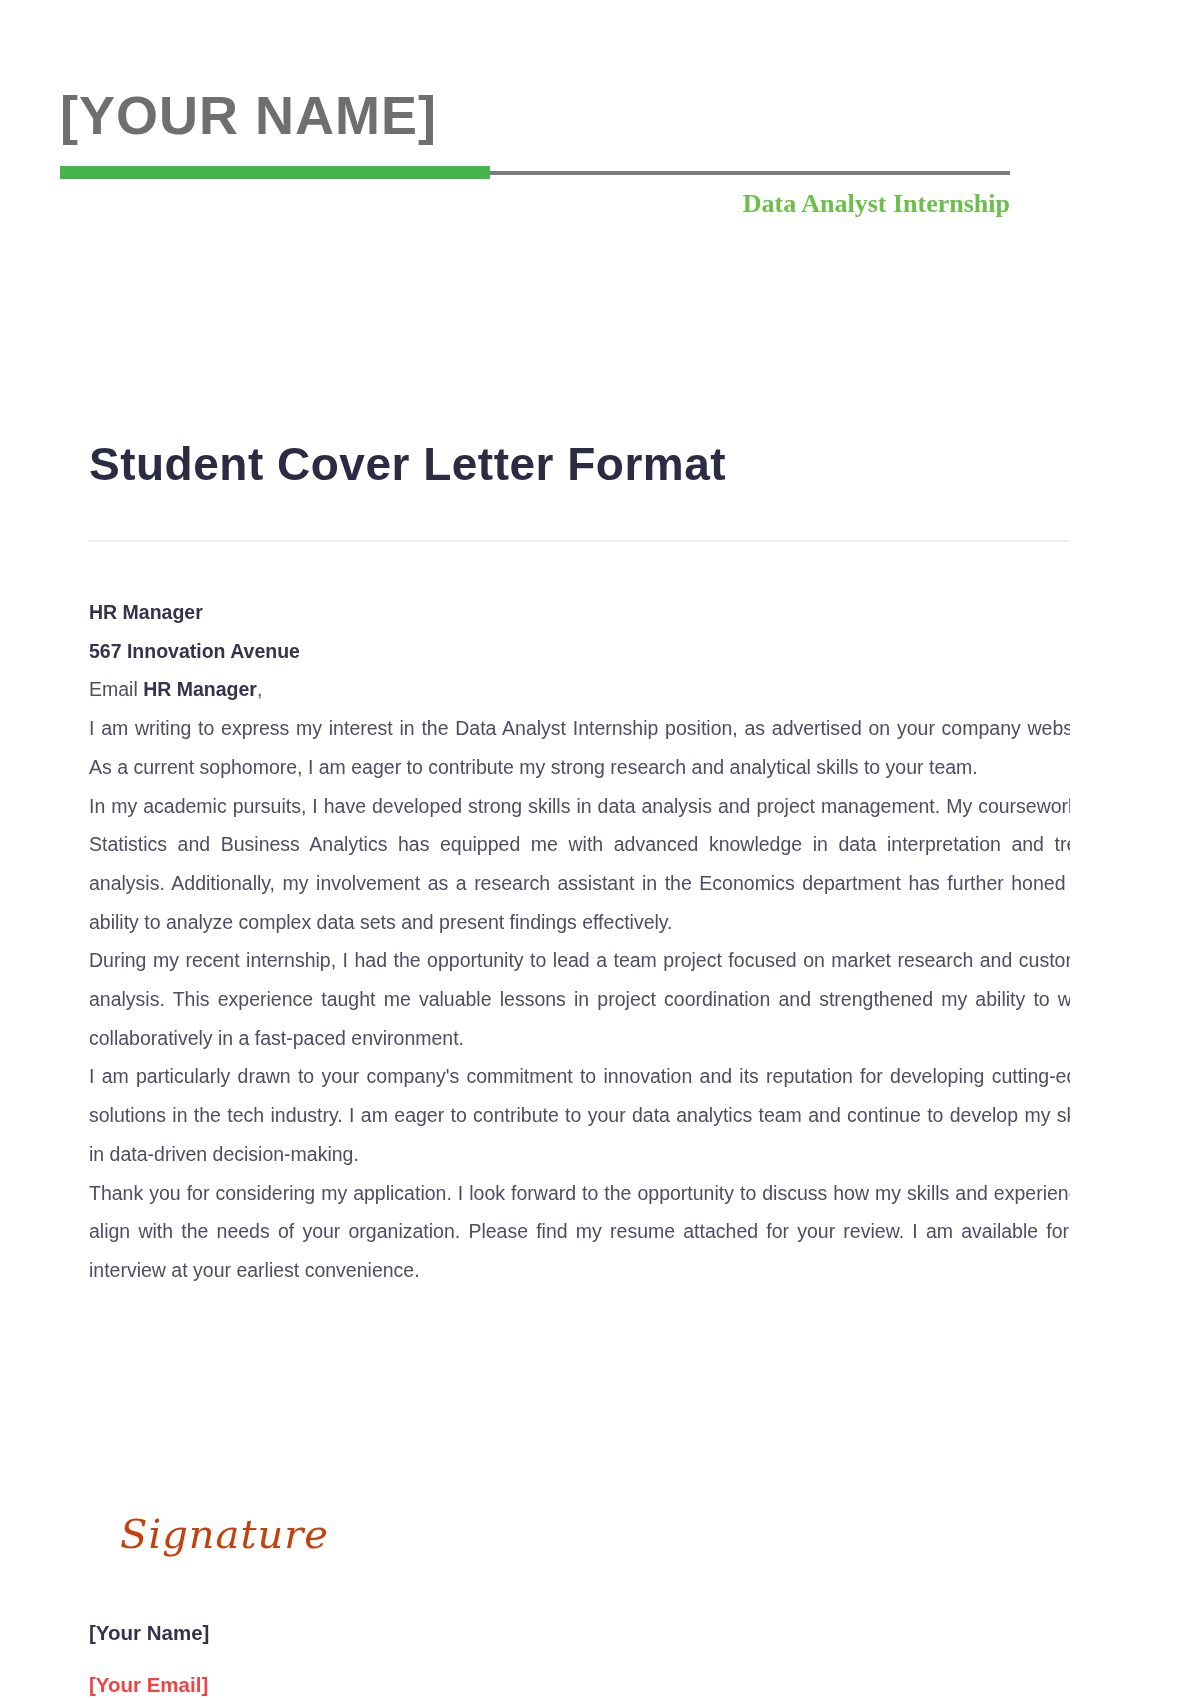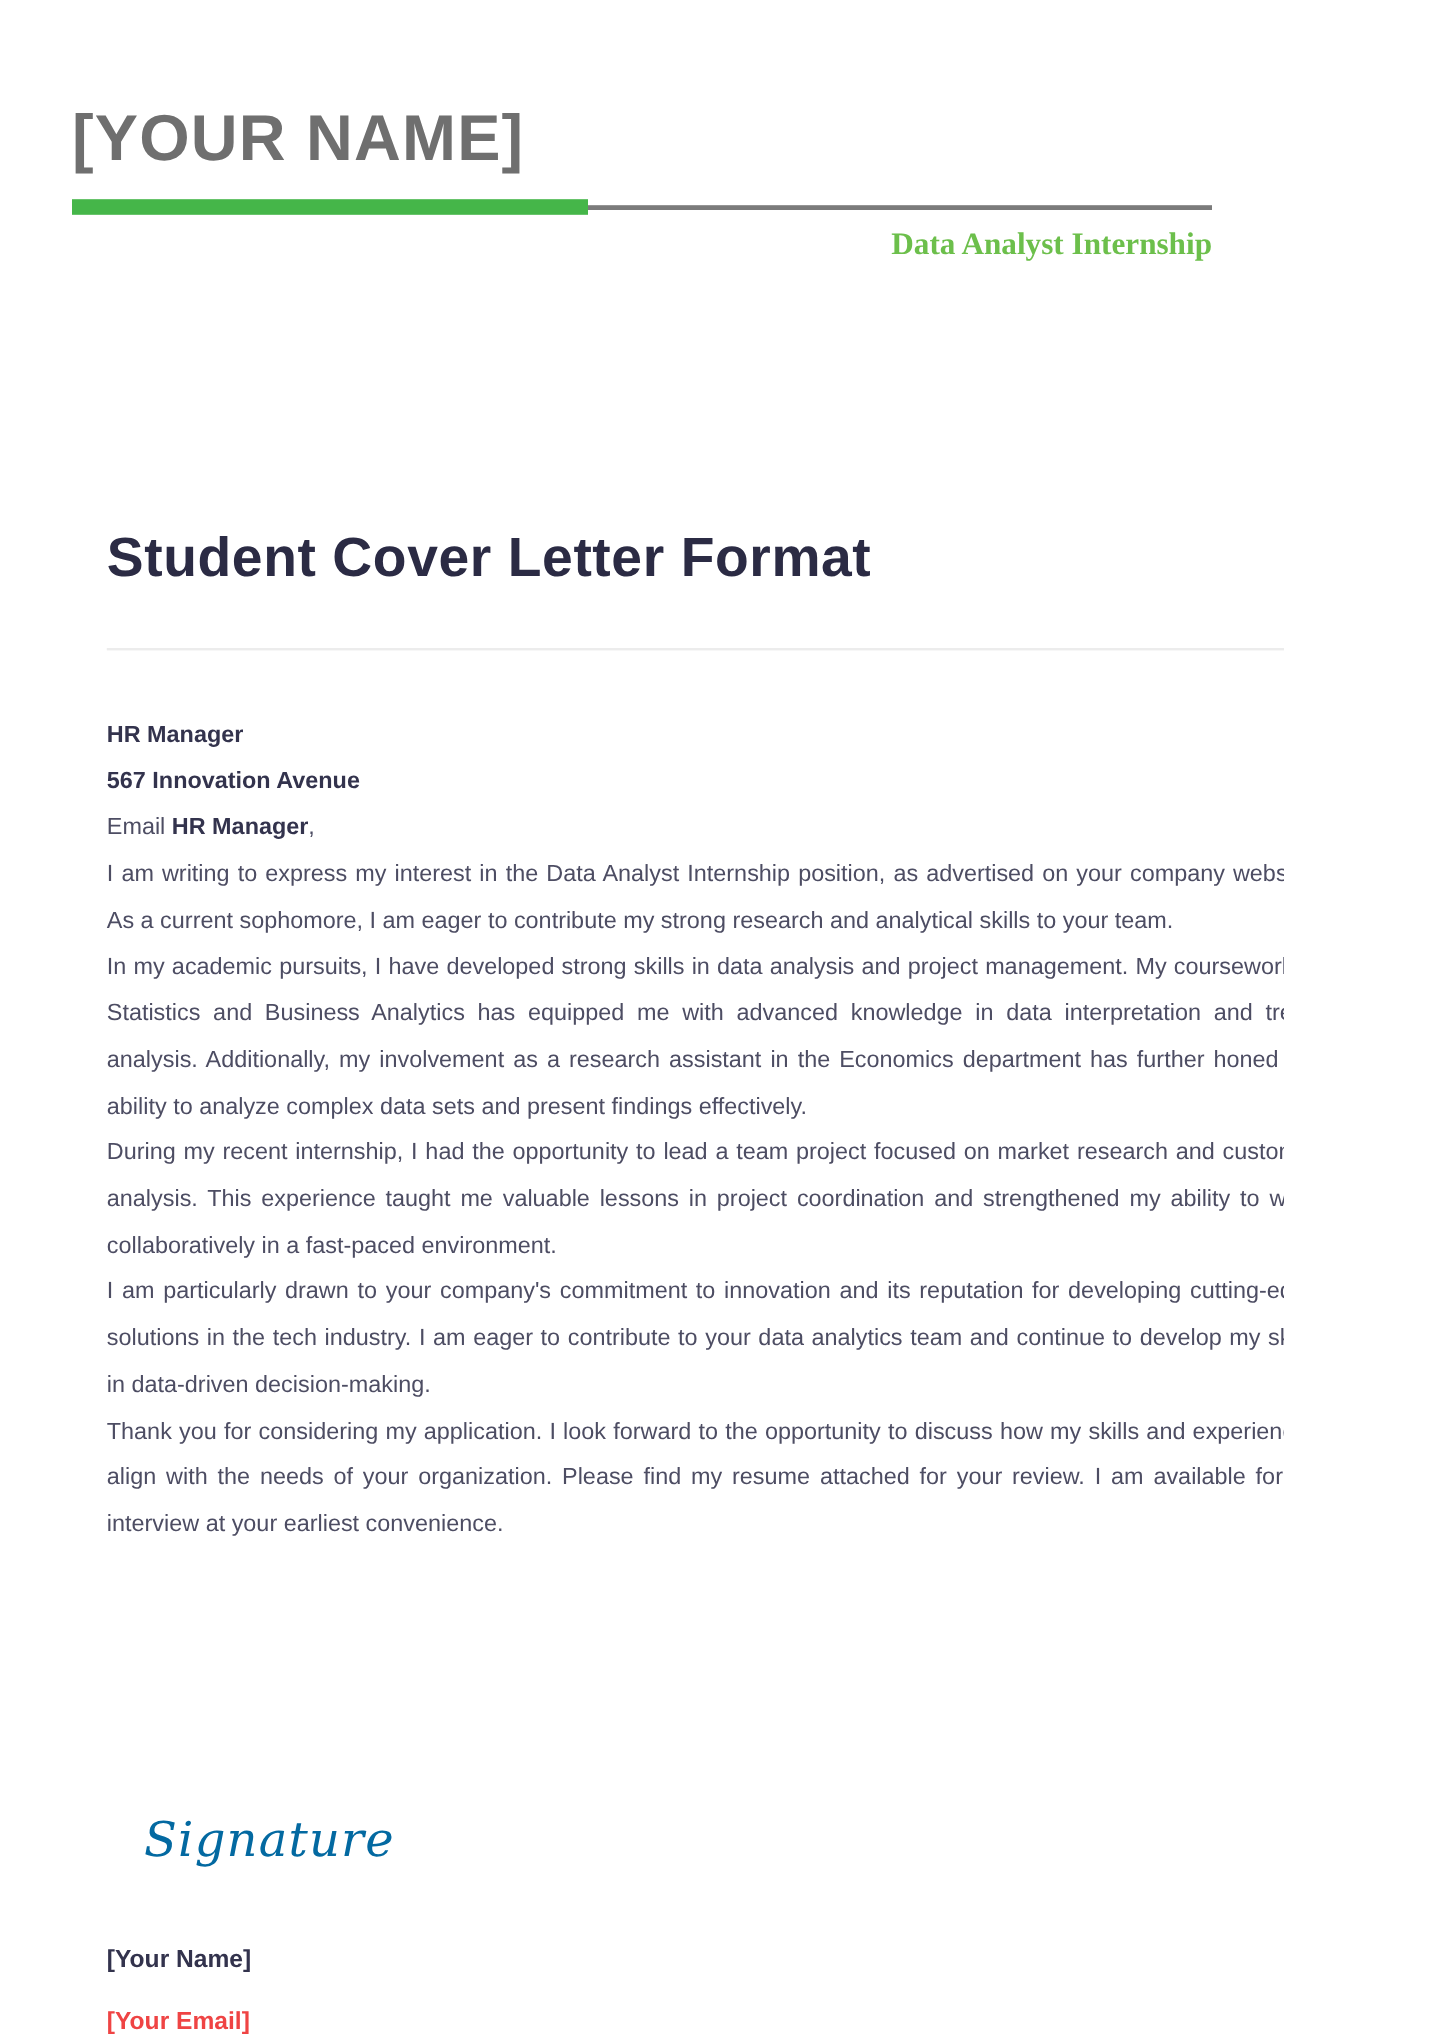--- a/index.html
+++ b/index.html
@@ -124,7 +124,7 @@
     font-style: italic;
     font-size: 40px;
     line-height: 56px;
-    color: #0369a1;
+    color: #c2410c;
     margin-left: 31px;
     letter-spacing: 1px;
   }

